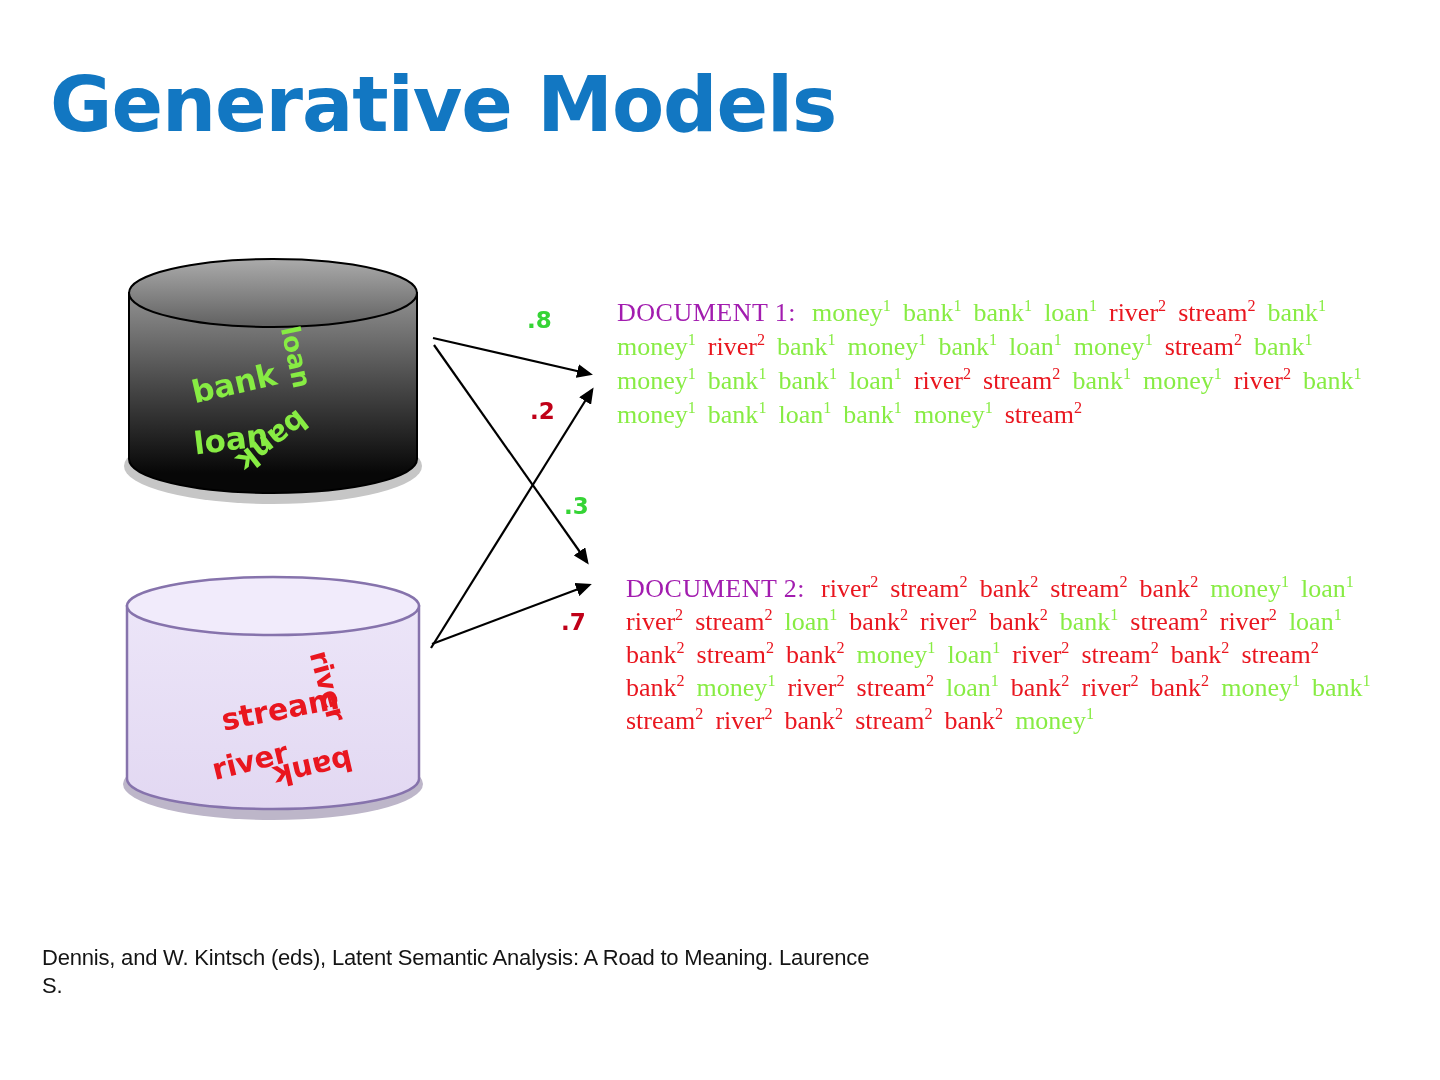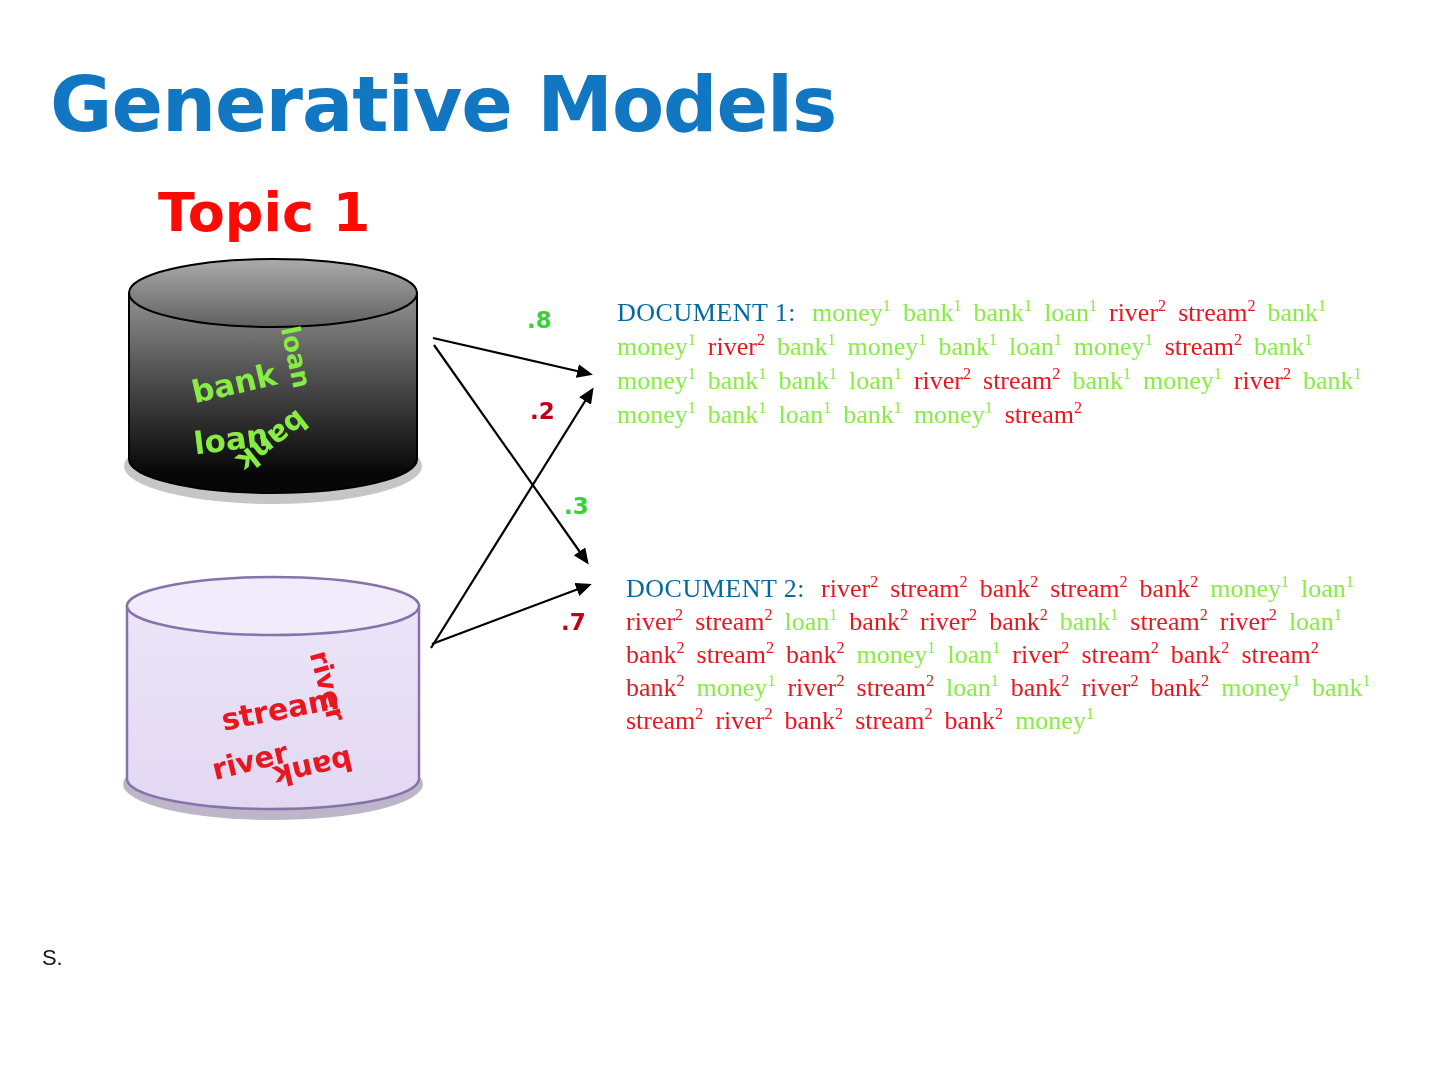--- a/index.html
+++ b/index.html
@@ -28,7 +28,6 @@
 
   <div class="abs title" style="color:#1277c2;">Generative Models</div>
 
-  <div class="abs topic-label" style="left:158px;top:181px;color:#fb0b04;">Topic 1</div>
 
   <svg class="abs" style="left:124px;top:254px;" width="298" height="252" viewBox="0 0 298 252">
     <defs>

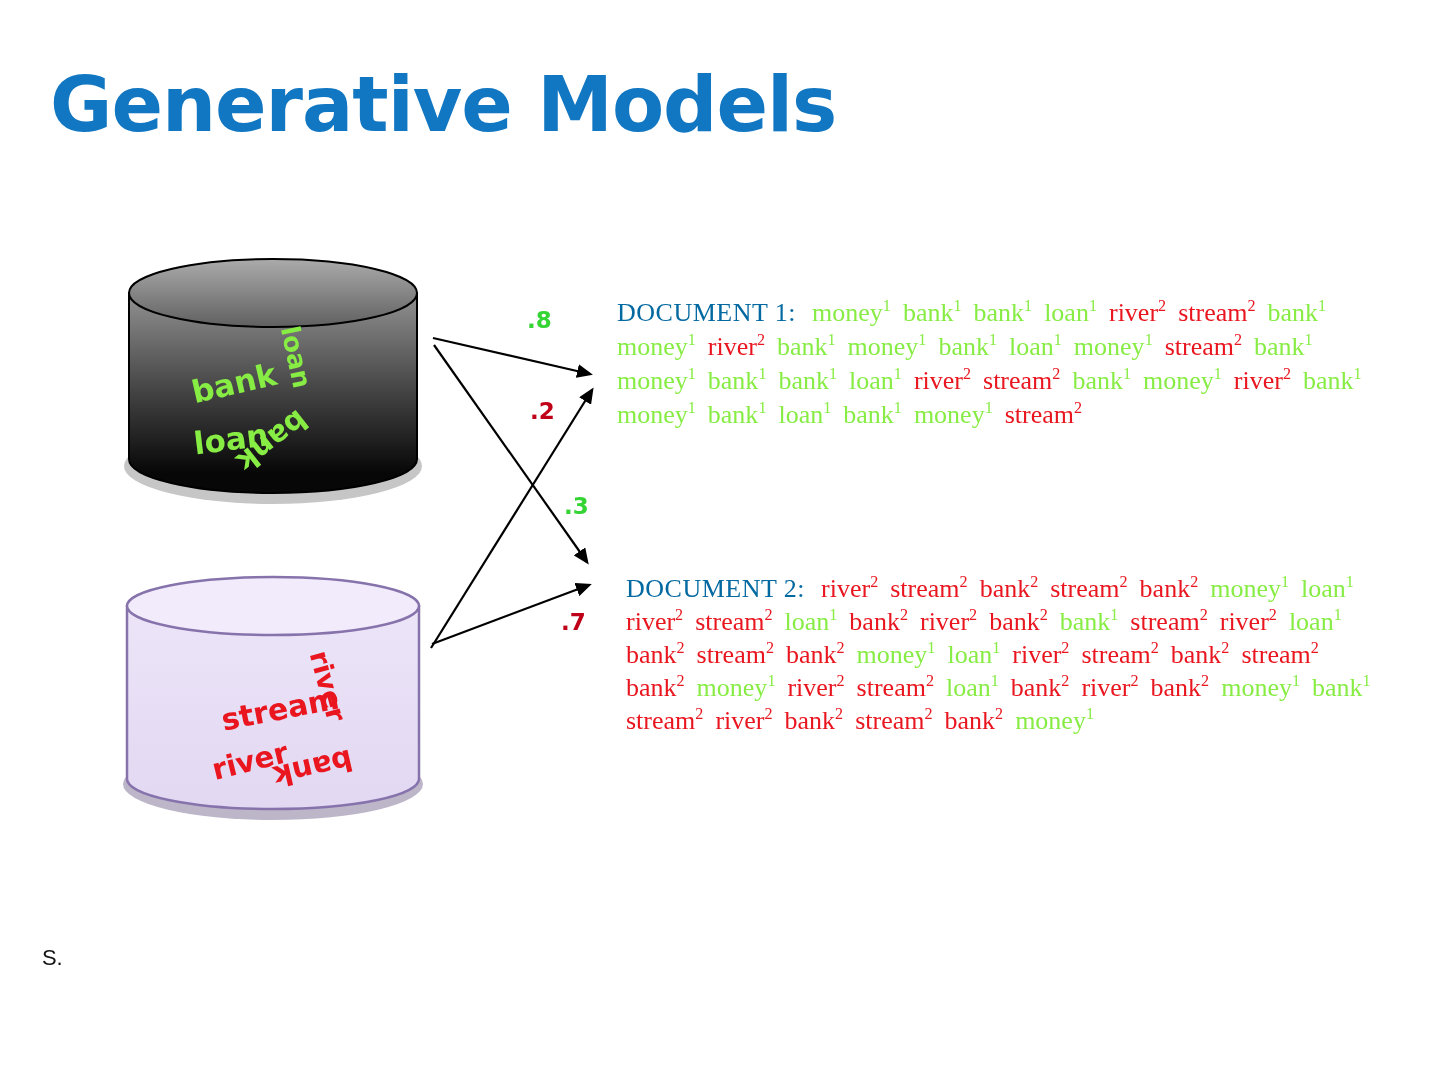--- a/index.html
+++ b/index.html
@@ -16,7 +16,7 @@
   .doc2 .doc-line{line-height:33px;}
   .doc .tok{margin-right:12px;}
   .doc sup{font-size:62%;line-height:0;}
-  .doc-heading{color:#0369a1;margin-right:16px;letter-spacing:0.5px;text-align:right;}
+  .doc-heading{color:#a21caf;margin-right:16px;letter-spacing:0.5px;text-align:right;}
   .citation{left:42px;top:944px;font-family:"Liberation Sans",sans-serif;font-size:22px;line-height:28px;color:#141414;letter-spacing:-0.2px;}
   svg{display:block;}
   .arrow-layer{position:absolute;left:0;top:0;pointer-events:none;}

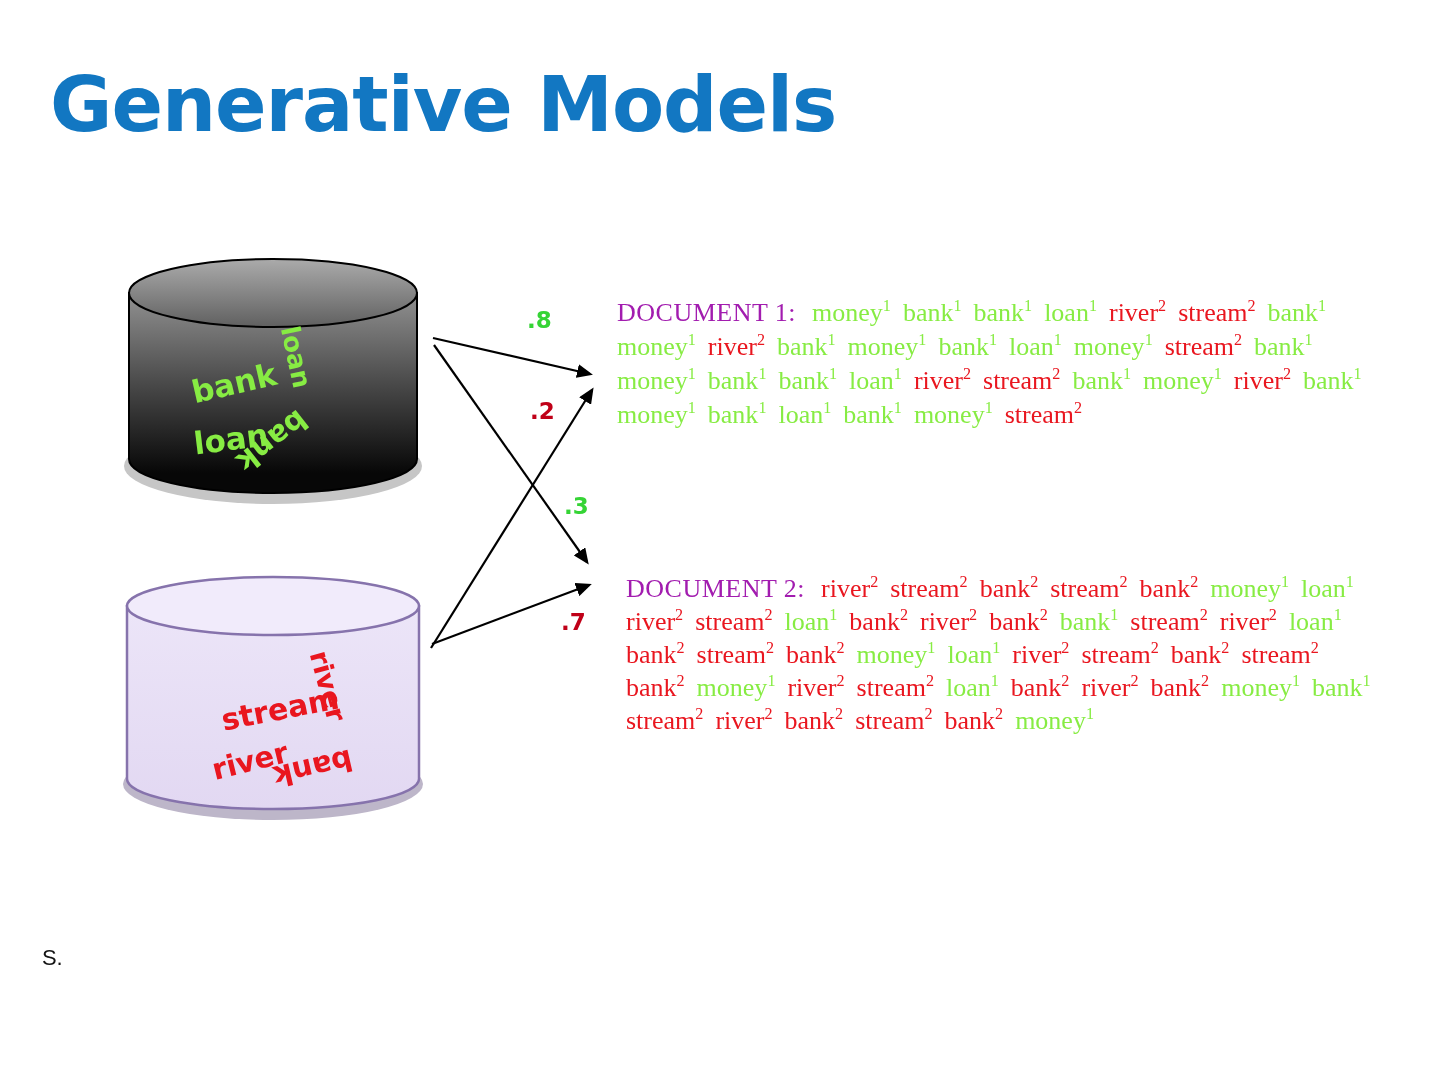--- a/index.html
+++ b/index.html
@@ -99,6 +99,7 @@
     </div>
 
   <div class="abs citation">
+    <div>Dennis, and W. Kintsch (eds), Latent Semantic Analysis: A Road to Meaning. Laurence</div>
     <div>S.</div>
   </div>
 

